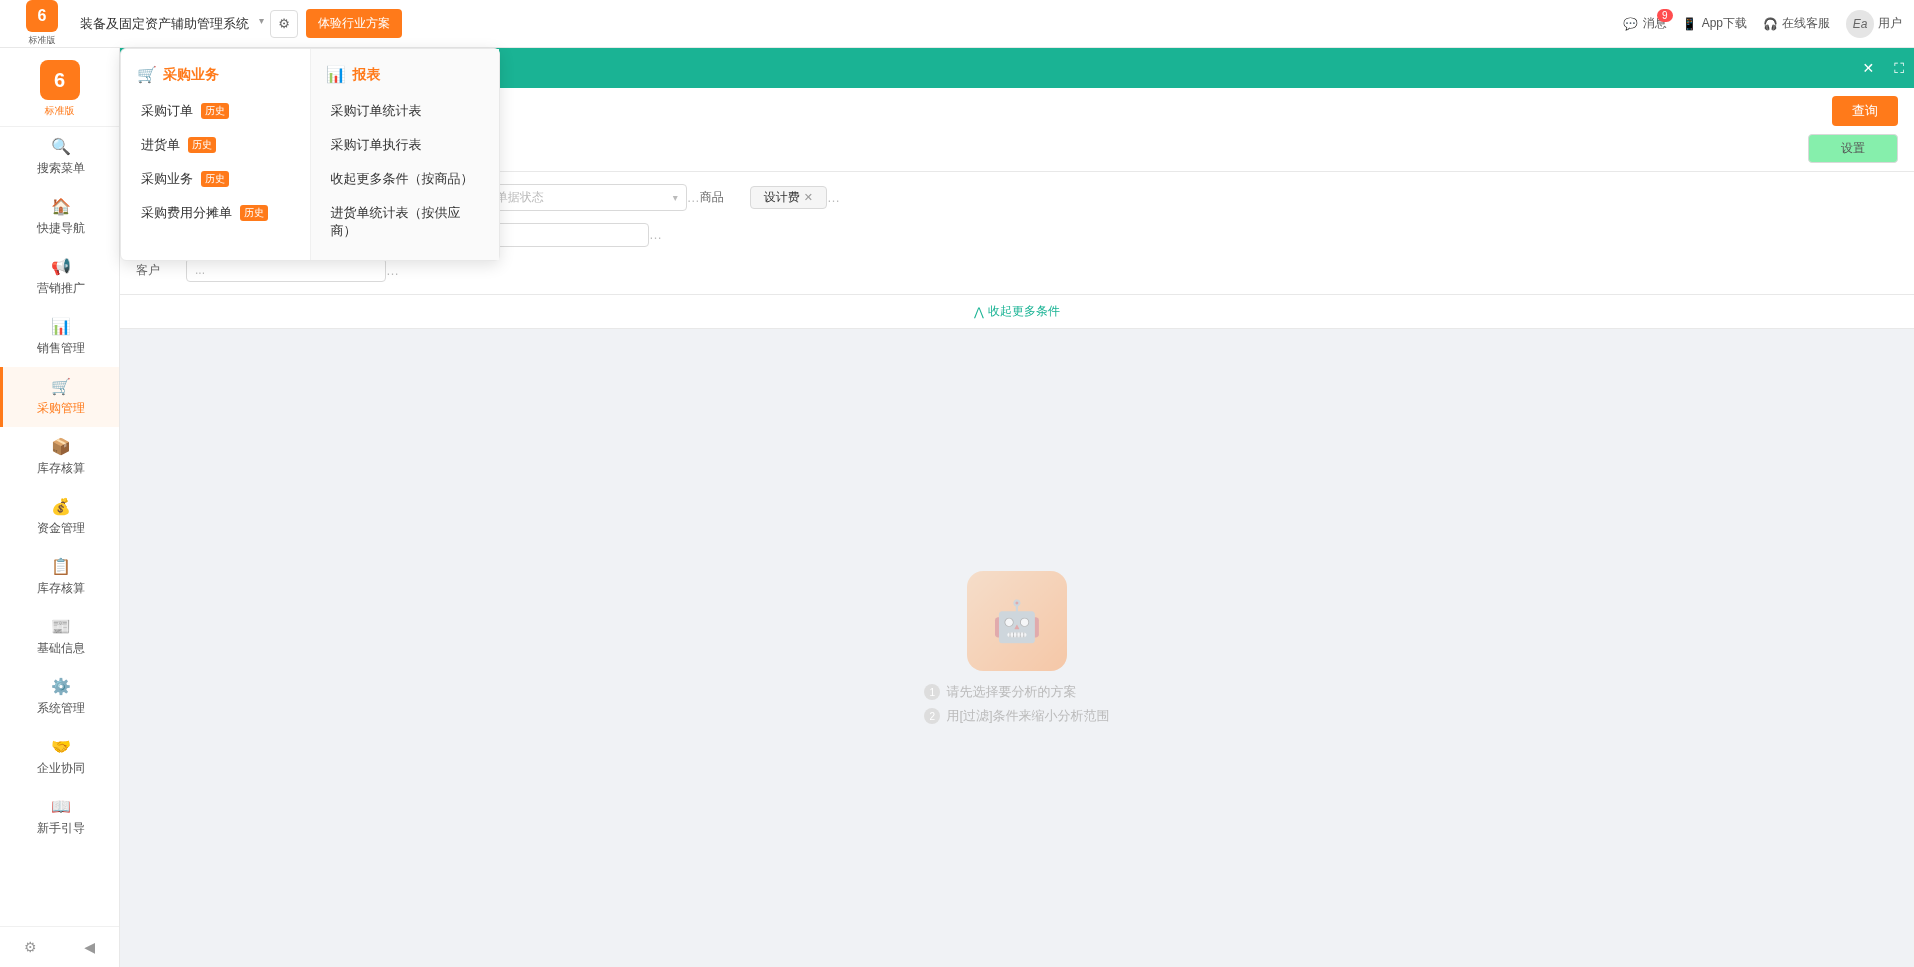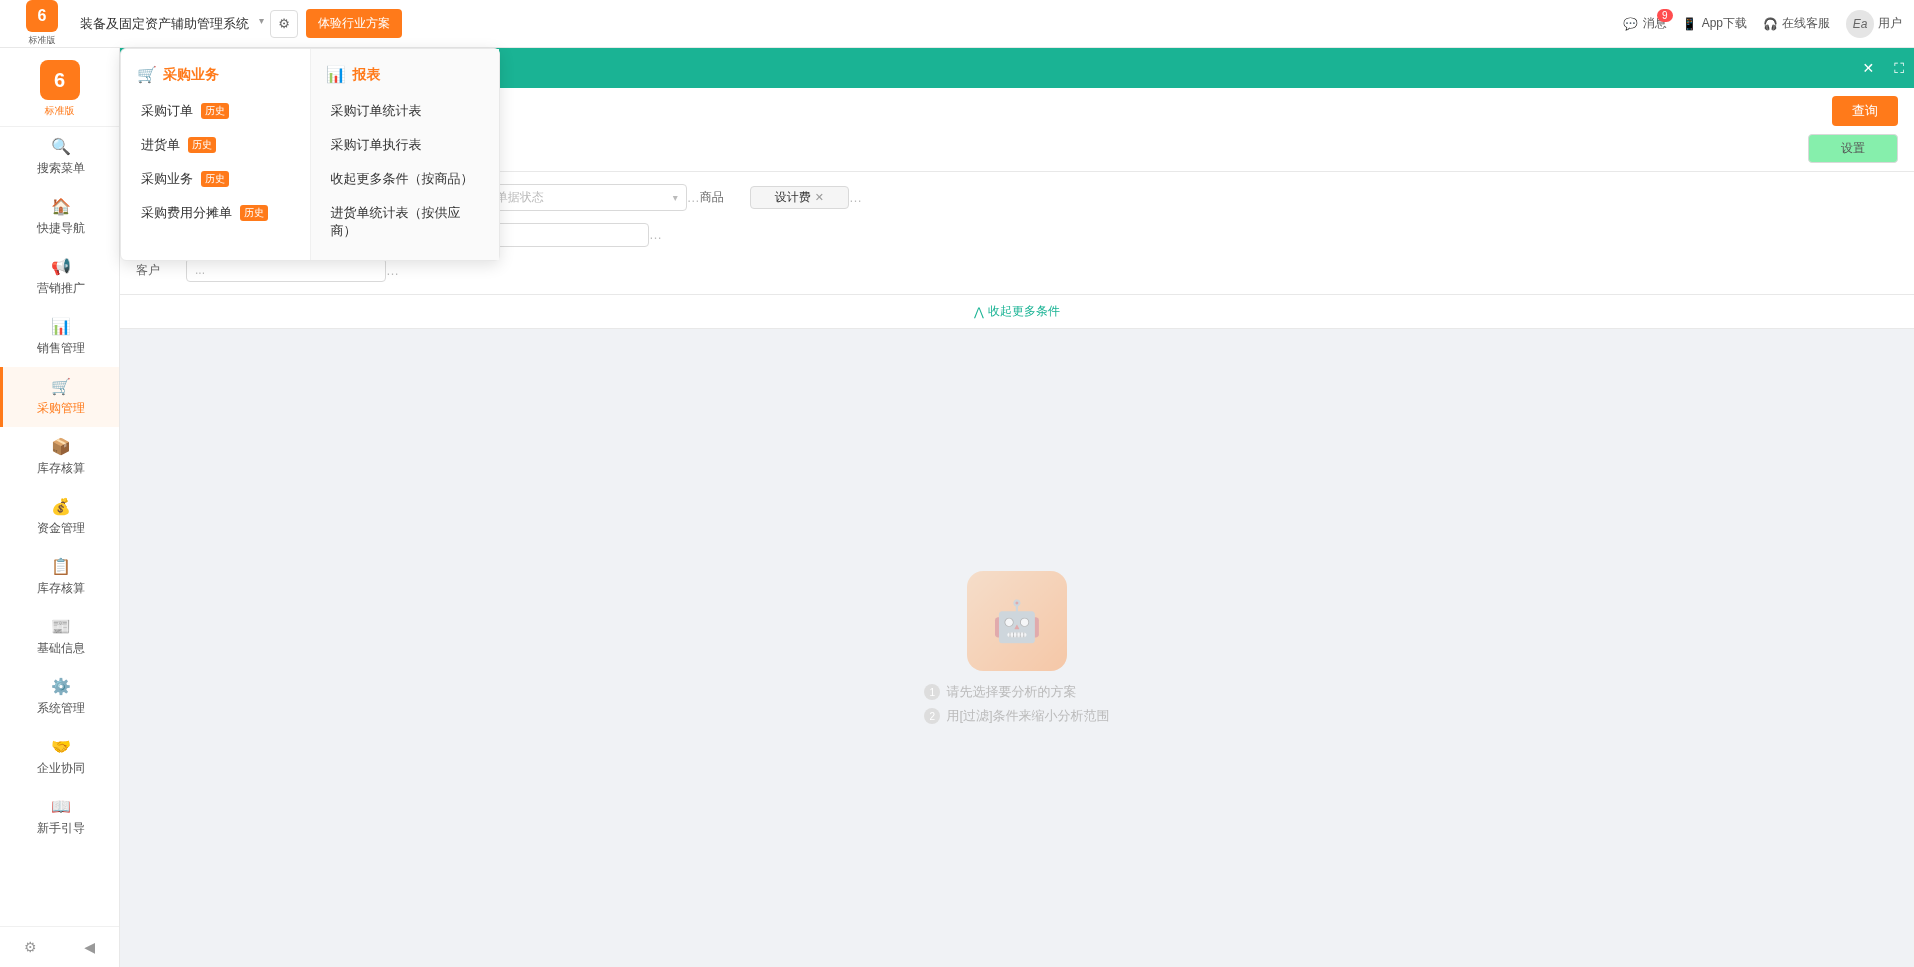--- a/index.html
+++ b/index.html
@@ -55,7 +55,7 @@
     .filter-label { color: #666; font-size: 12px; white-space: nowrap; min-width: 50px; }
     .filter-input { border: 1px solid #d9d9d9; border-radius: 4px; padding: 4px 8px; font-size: 12px; color: #333; display: flex; align-items: center; gap: 4px; cursor: pointer; min-width: 160px; background: white; }
     .filter-input .placeholder { color: #bbb; }
-    .filter-tag { display: flex; align-items: center; gap: 4px; background: #f5f5f5; border: 1px solid #d9d9d9; border-radius: 4px; padding: 2px 24px; font-size: 12px; color: #333; }
+    .filter-tag { display: flex; align-items: center; gap: 4px; background: #f5f5f5; border: 1px solid #d9d9d9; border-radius: 4px; padding: 2px 13px; font-size: 12px; color: #333; }
     .filter-tag-close { color: #999; cursor: pointer; font-size: 11px; }
     .filter-dots { color: #bbb; cursor: pointer; }
     .collapse-btn { display: flex; align-items: center; gap: 4px; color: #1ab394; font-size: 12px; cursor: pointer; margin: 0 auto; }

